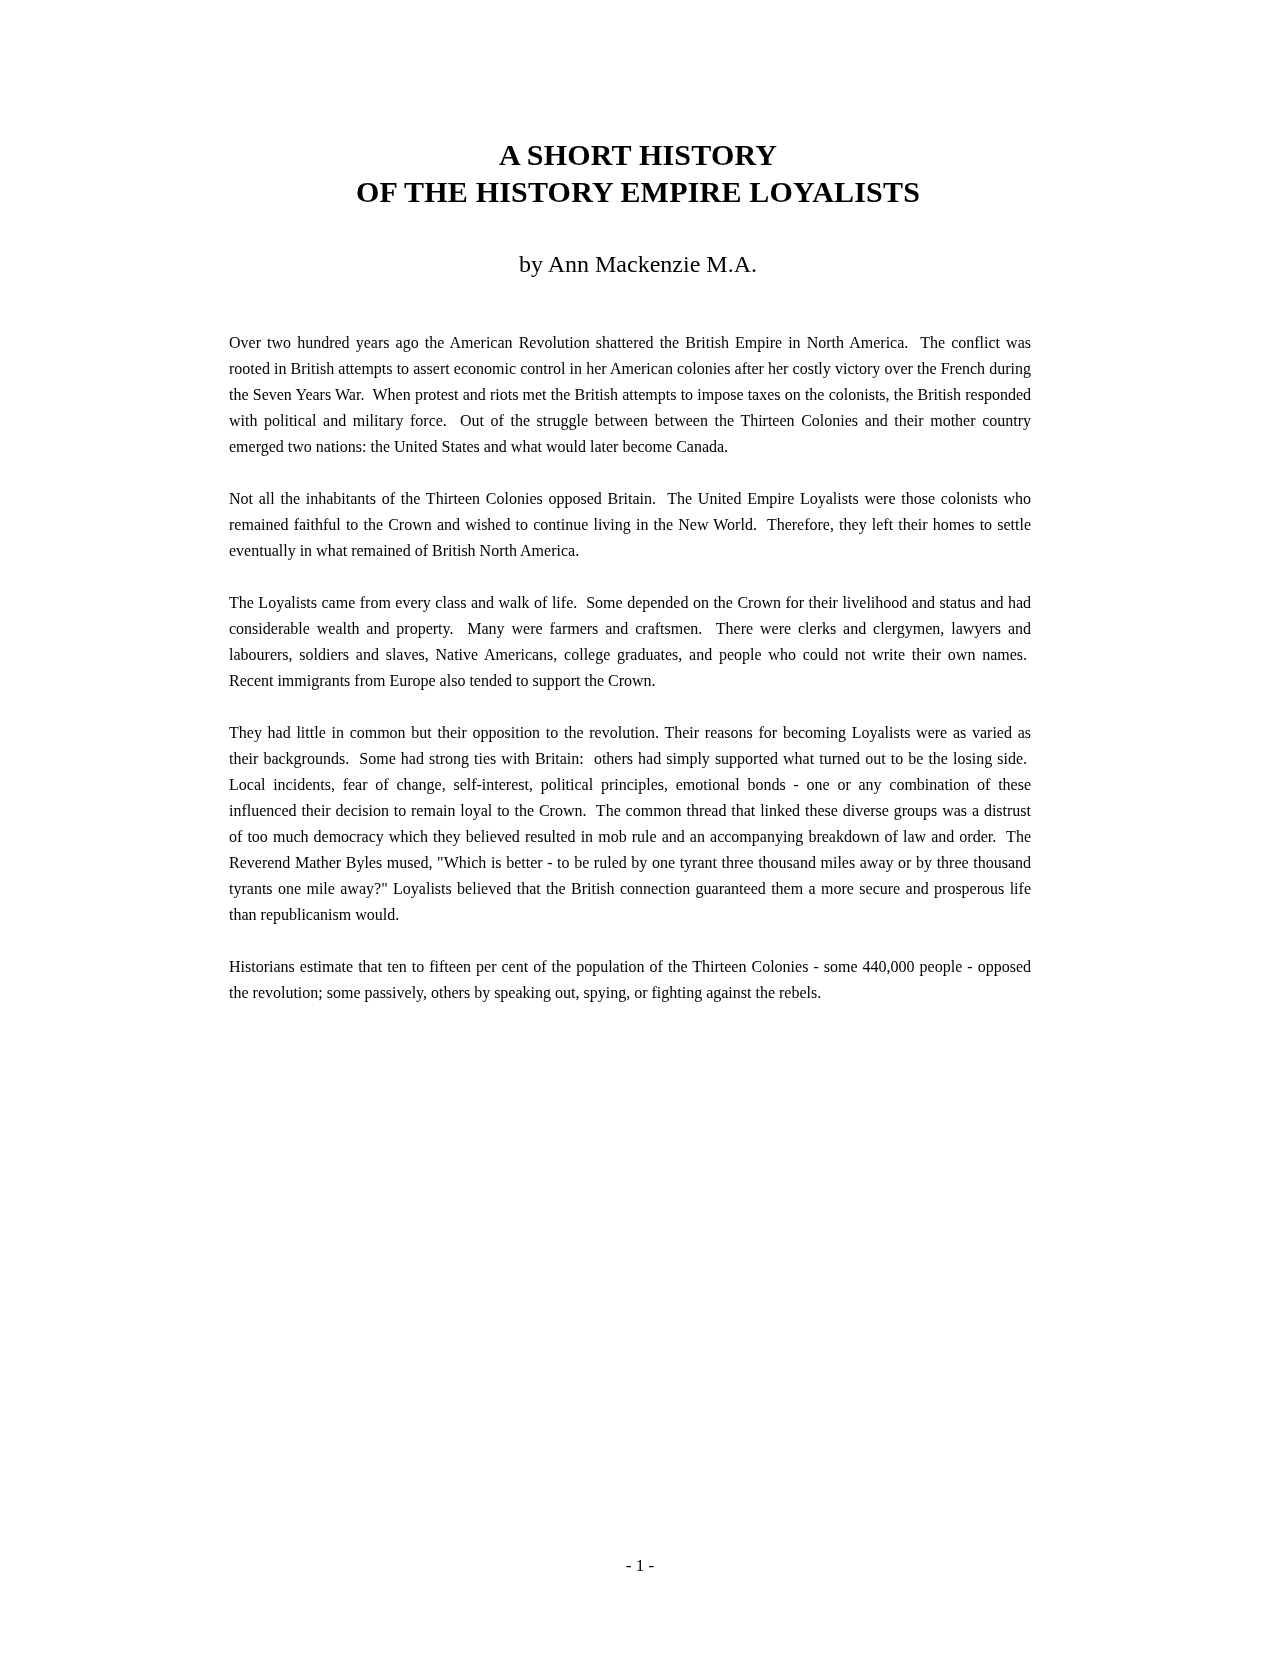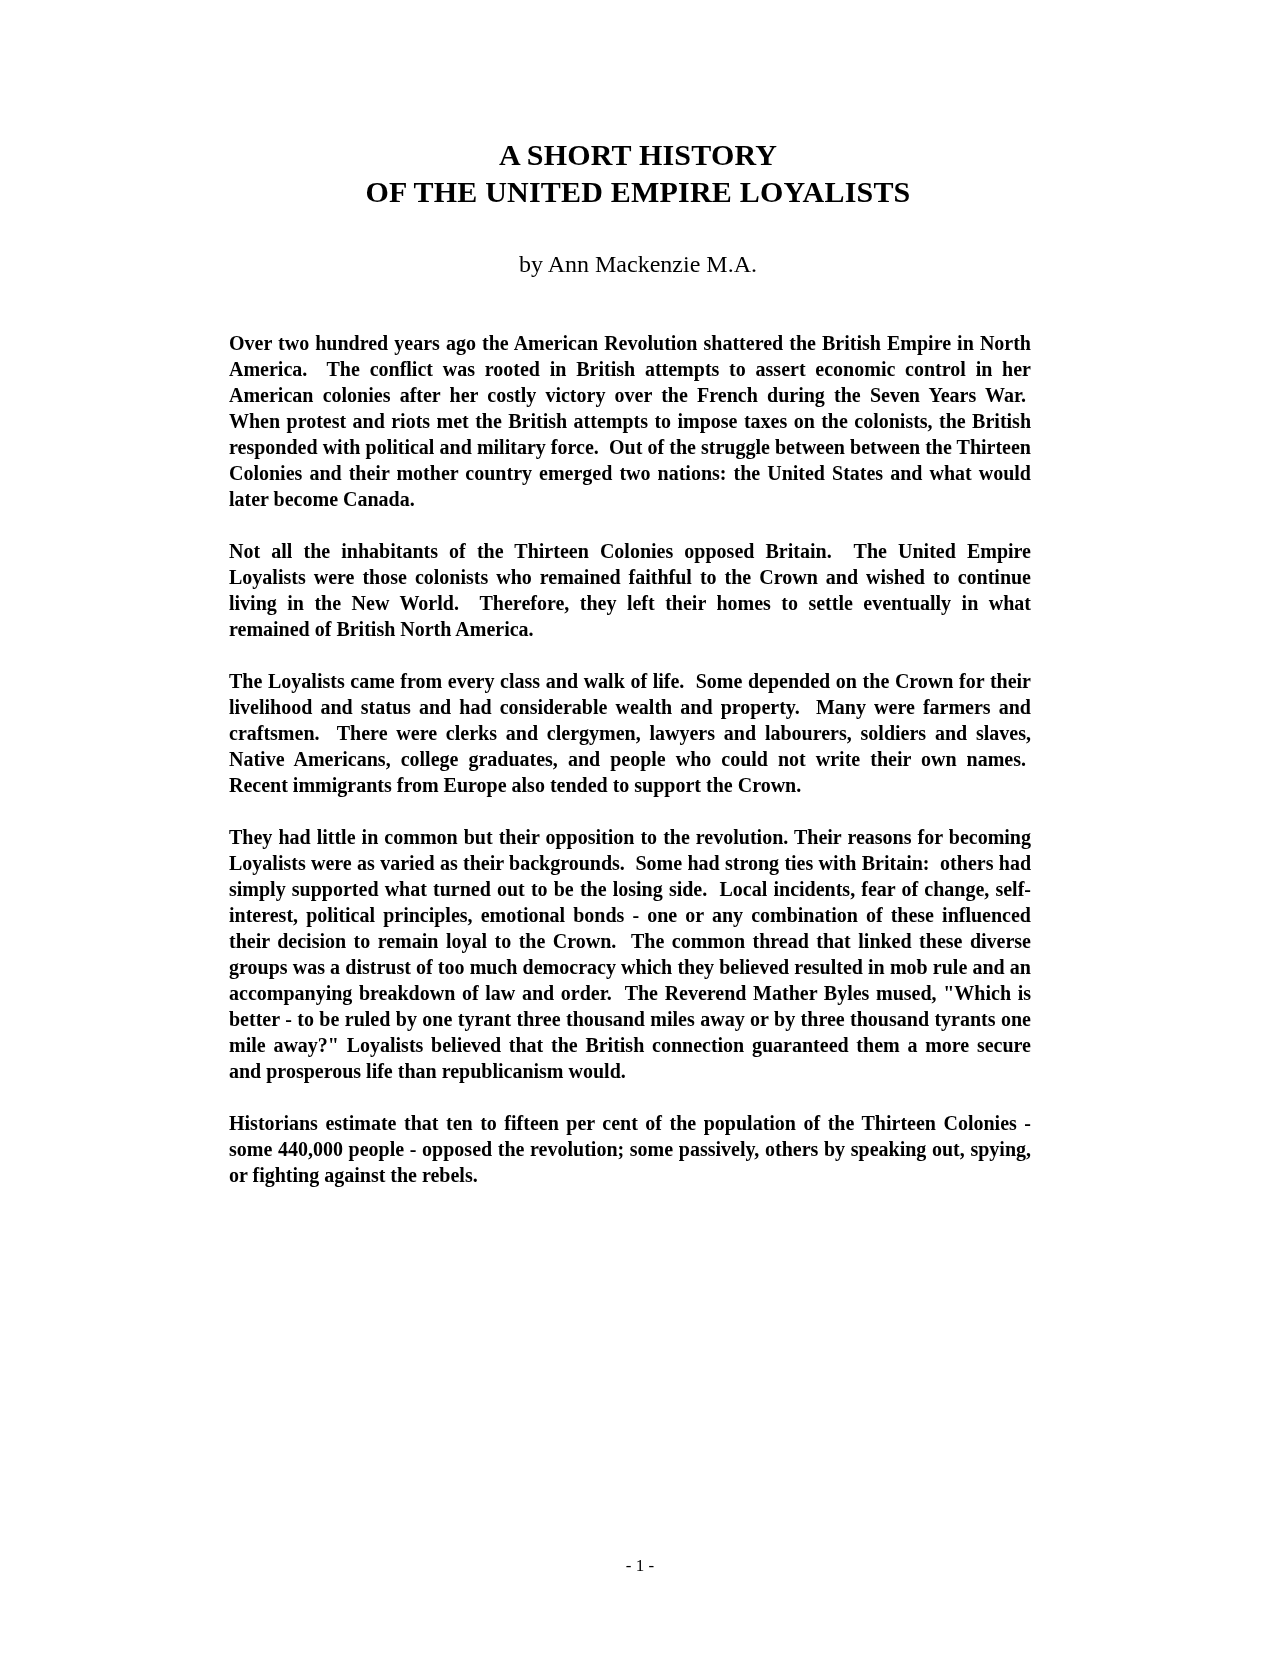--- a/index.html
+++ b/index.html
@@ -82,7 +82,7 @@
 
     <h1 class="doc-title">
       <span class="title-line">A SHORT HISTORY</span>
-      <span class="title-line">OF THE UNITED EMPIRE LOYALISTS</span>
+      <span class="title-line">OF THE HISTORY EMPIRE LOYALISTS</span>
     </h1>
 
     <p class="byline">by Ann Mackenzie M.A.</p>

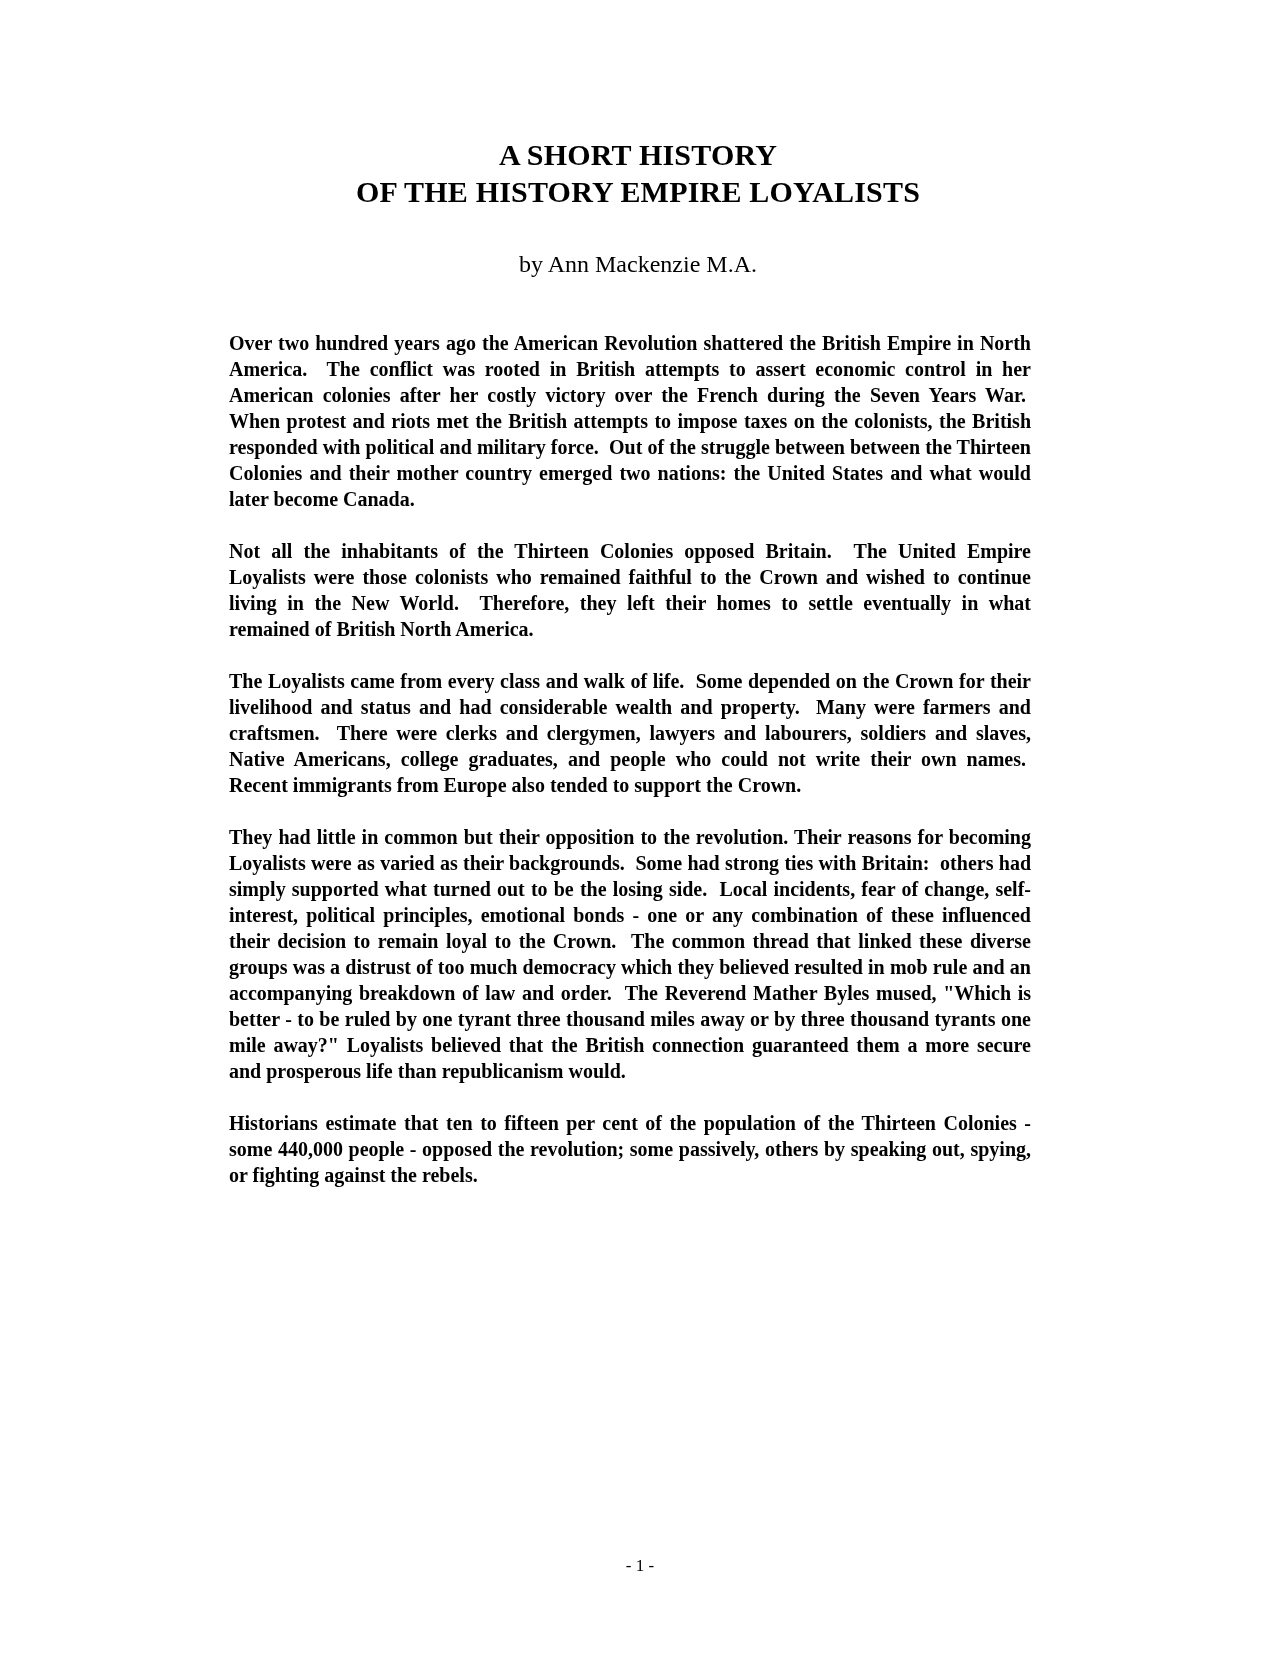--- a/index.html
+++ b/index.html
@@ -47,11 +47,10 @@
   }
   .body-para {
     margin: 0 16px 26px 0;
-    font-size: 20px;
+    font-size: 16px;
     line-height: 26px;
     text-align: justify;
     text-justify: inter-word;
-    font-weight: bold;
   }
   .body-para.first {
     margin-top: 52px;

